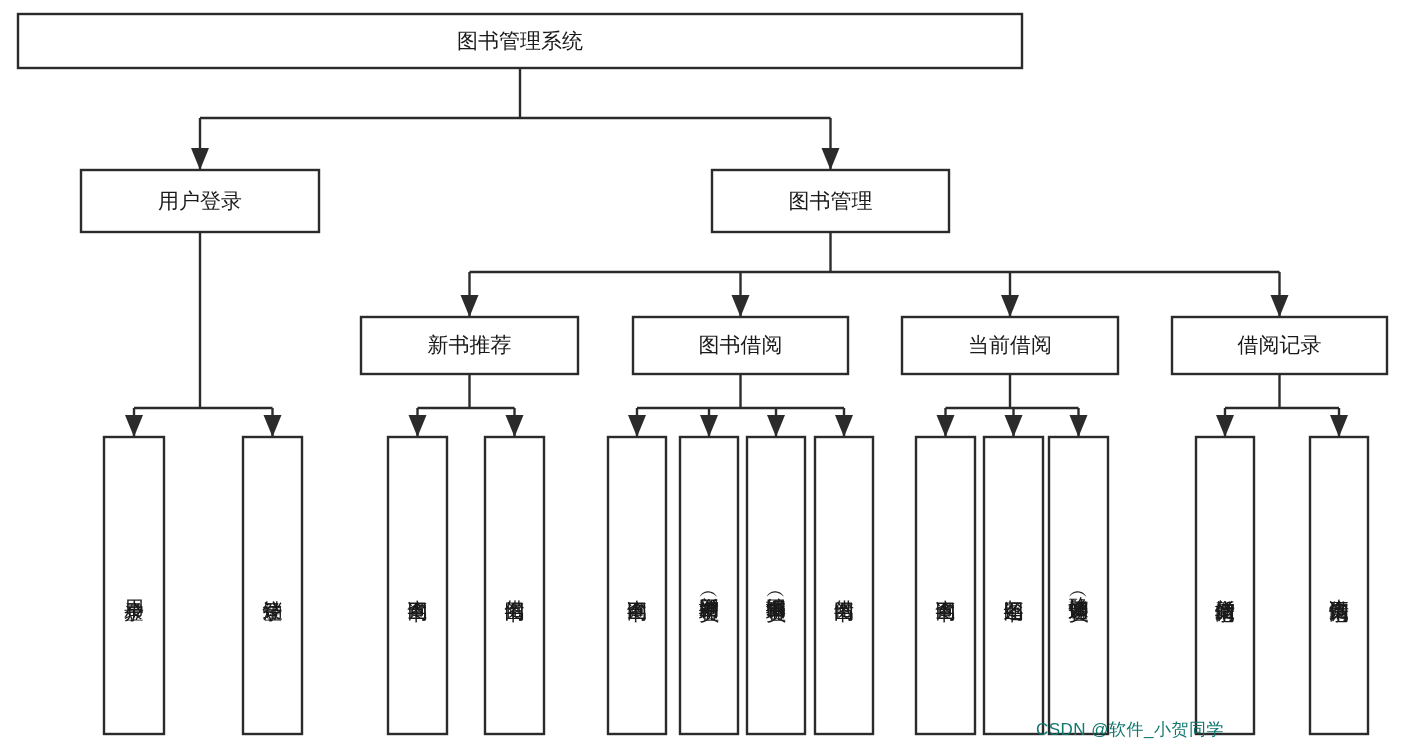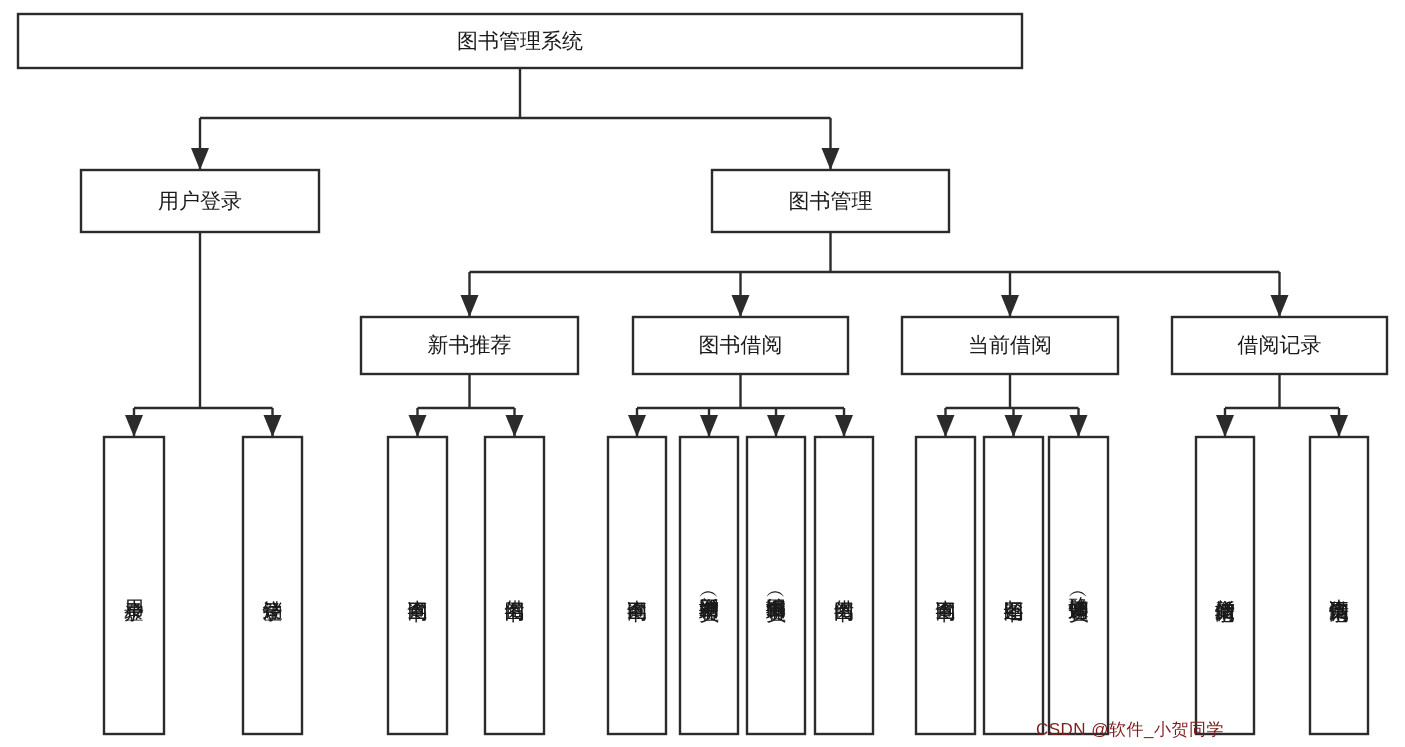--- a/index.html
+++ b/index.html
@@ -71,7 +71,7 @@
     bottom: 6px;
     font-family: "Liberation Sans", "DejaVu Sans", sans-serif;
     font-size: 17px;
-    color: #7f1d1d;
+    color: #0f766e;
     letter-spacing: 0.5px;
     white-space: nowrap;
   }

